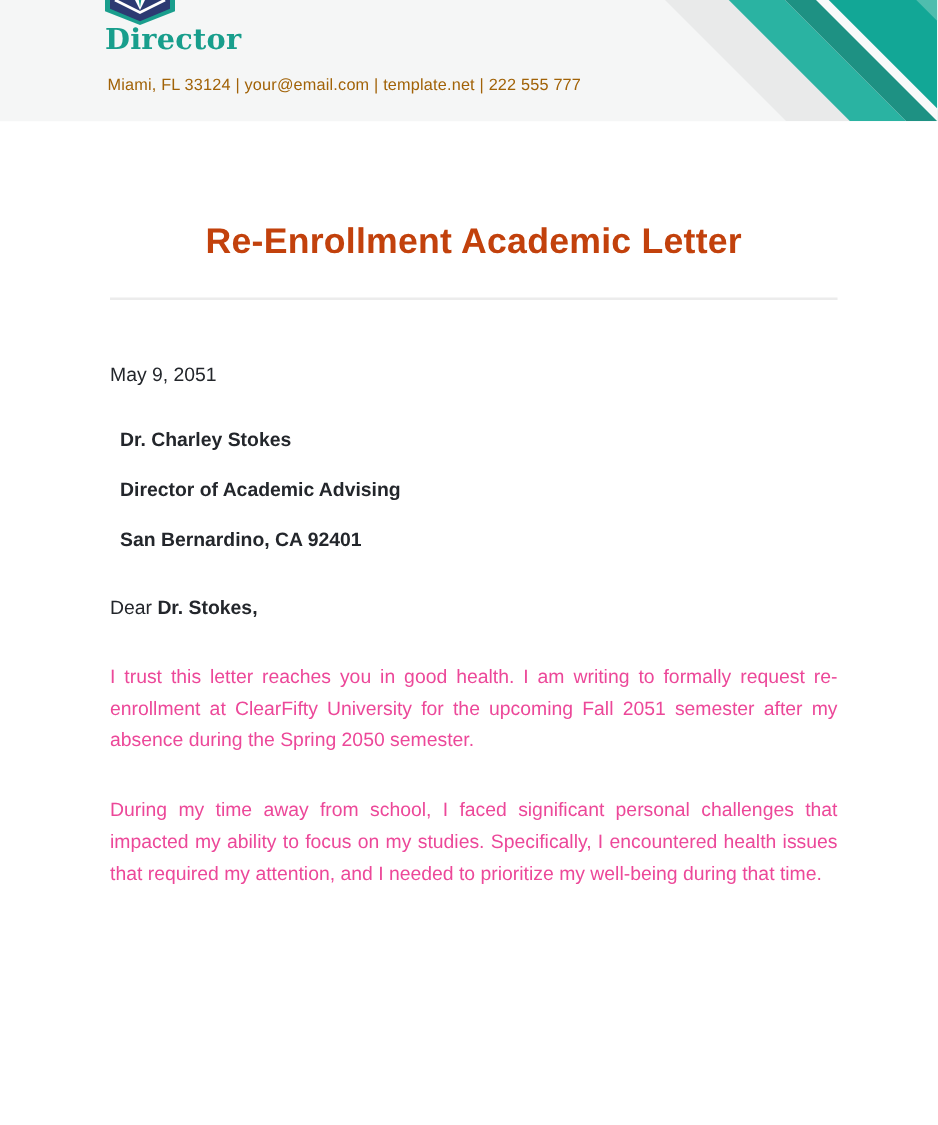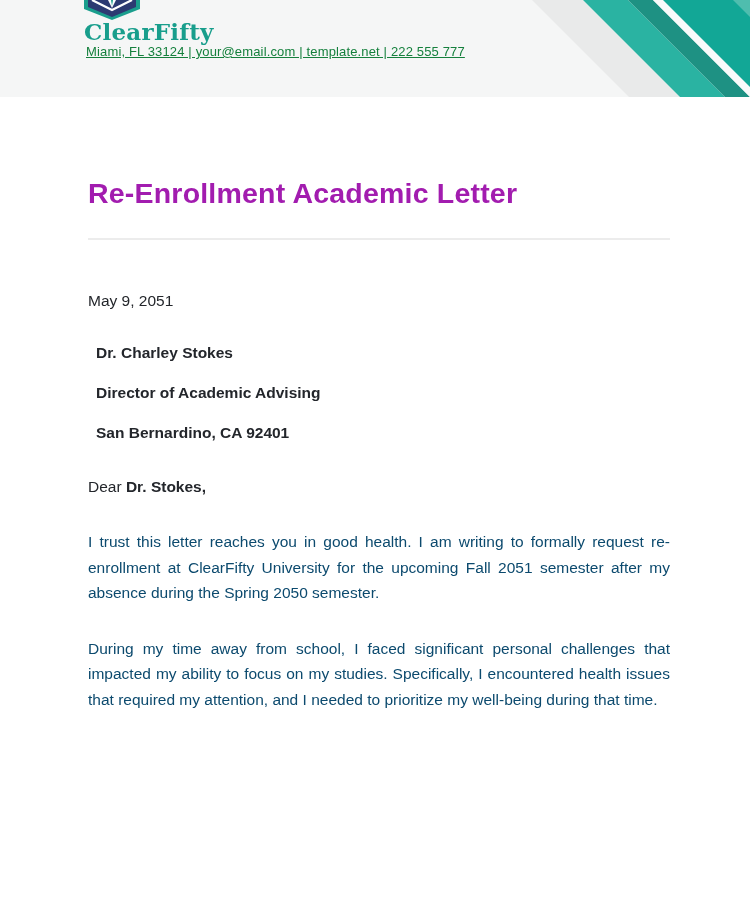--- a/index.html
+++ b/index.html
@@ -61,7 +61,7 @@
       <polygon points="27,0 29,0 28,6" fill="#1a9e8d"></polygon>
     </svg>
 
-    <div class="brand">ClearFifty</div>
+    <div class="brand">Director</div>
     <div class="contact">Miami, FL 33124 | your@email.com | template.net | 222 555 777</div>
   </div>
 

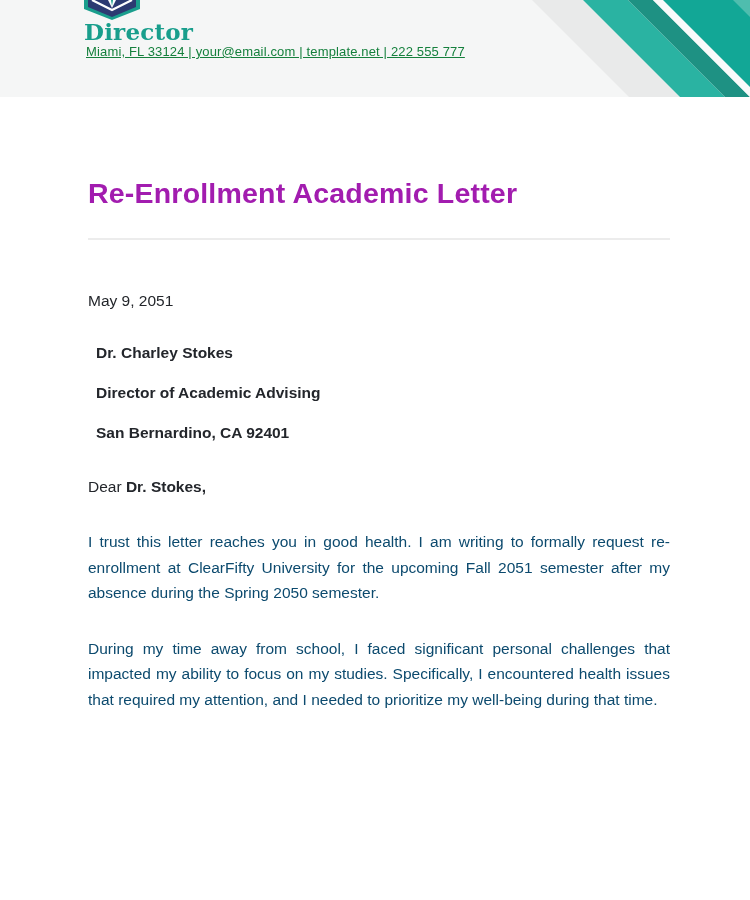--- a/index.html
+++ b/index.html
@@ -18,8 +18,8 @@
     color:#189e8c; letter-spacing:0.2px;
   }
   .contact {
-    position:absolute; left:86px; top:44px;
-    font-size:13px; color:#15803d; letter-spacing:0.15px;text-decoration:underline;
+    position:absolute; left:86px; top:60px;
+    font-size:13px; color:#a16207; letter-spacing:0.15px;
   }
   .content { padding:0 80px 0 88px; color:#23262b; }
   .title {

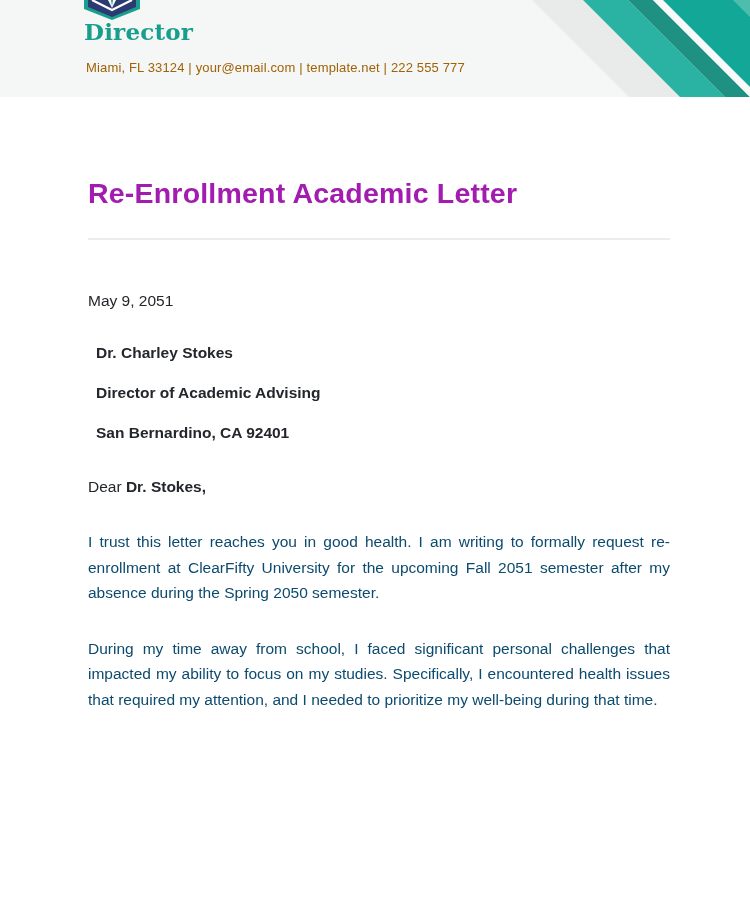--- a/index.html
+++ b/index.html
@@ -23,8 +23,8 @@
   }
   .content { padding:0 80px 0 88px; color:#23262b; }
   .title {
-    padding-top:80px; text-align:left;
-    font-size:28.5px; font-weight:bold; color:#a21caf; letter-spacing:0.2px;
+    padding-top:80px; text-align:center;
+    font-size:28.5px; font-weight:bold; color:#c2410c; letter-spacing:0.2px;
     line-height:33px;
   }
   .divider { height:2px; background:#ececec; margin-top:28px; }

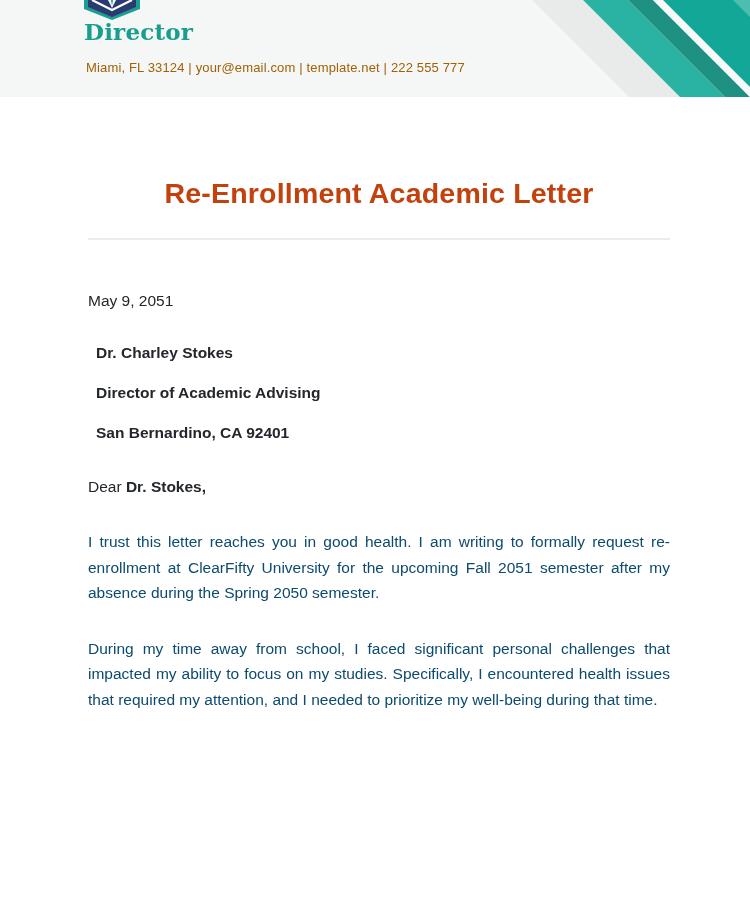--- a/index.html
+++ b/index.html
@@ -34,7 +34,7 @@
   .salutation { margin:25px 0 1px; font-size:15.5px; line-height:25px; }
   .paragraph {
     margin:30px 0 0; font-size:15.5px; line-height:25.5px;
-    text-align:justify; color:#0c4a6e;
+    text-align:justify; color:#ec4899;
   }
 </style>
 </head>

